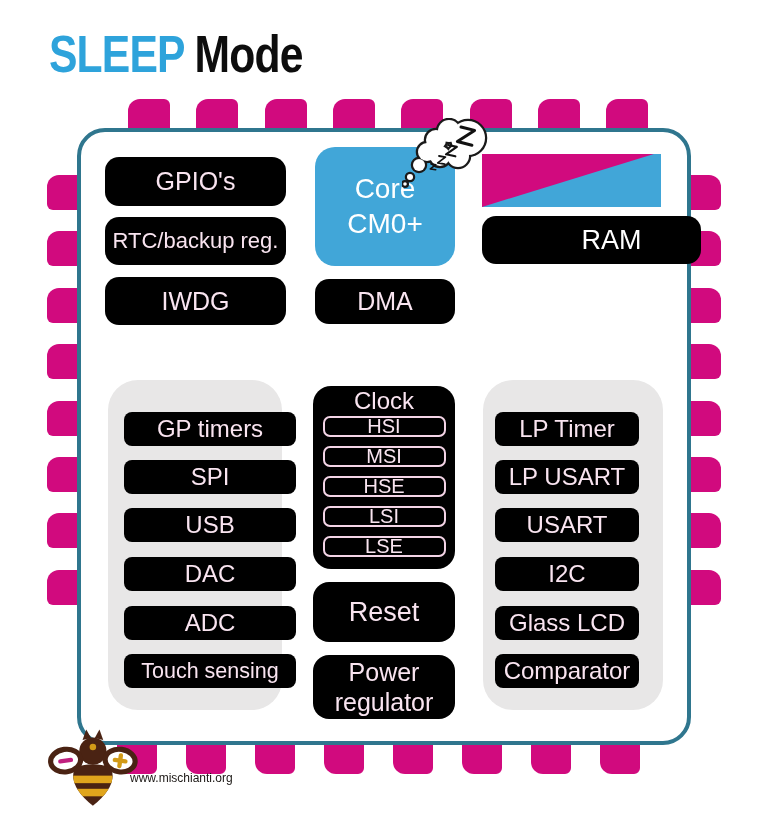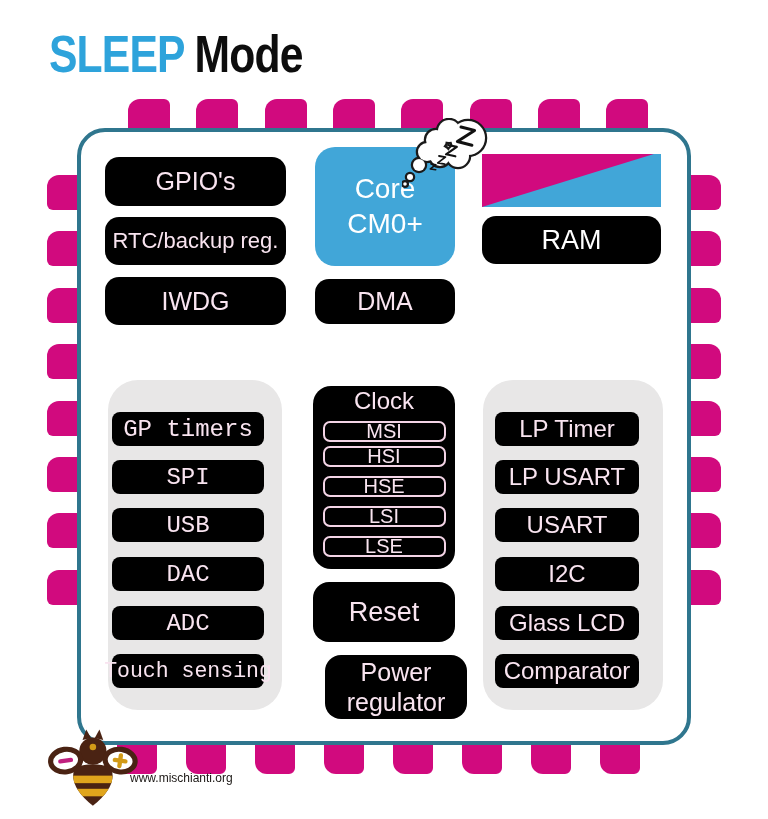--- a/index.html
+++ b/index.html
@@ -26,7 +26,7 @@
   .flash-tri{position:absolute;left:0;top:0;width:100%;height:100%;background:#d10a7e;
              clip-path:polygon(0 0,96% 0,0 100%);}
   #flash span{position:relative;z-index:1;}
-  #ram{left:482px;top:216px;width:179px;height:48px;color:#fff;font-size:27px;}
+  #ram{left:482px;top:216px;width:179px;height:48px;color:#fff;font-size:27px;padding-left:40px;}
 
   .panel{position:absolute;background:#e8e7e7;border-radius:30px;z-index:2;}
   #panel-left{left:108px;top:380px;width:174px;height:330px;}

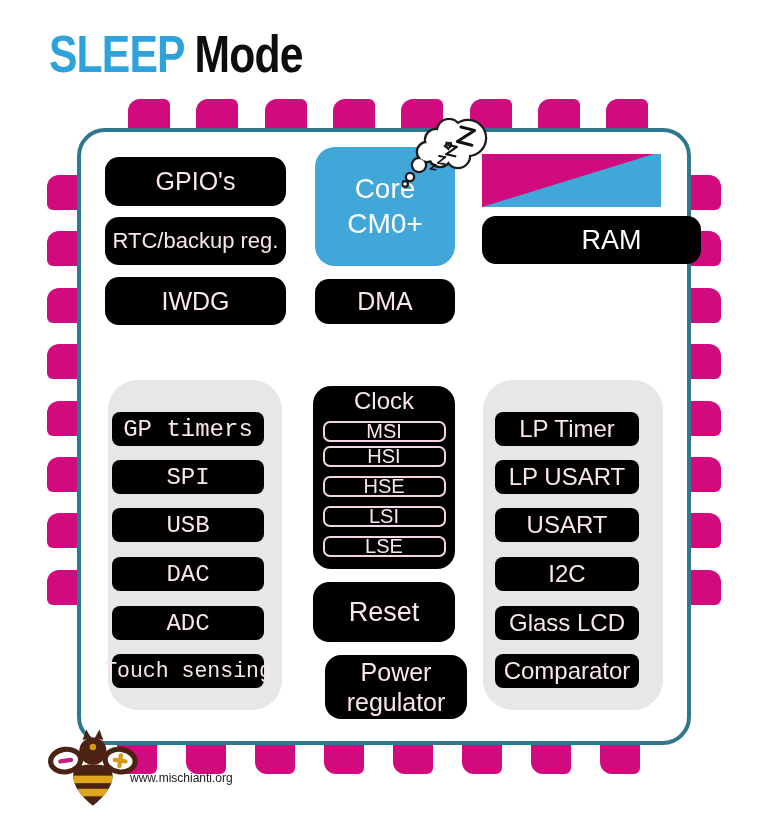--- a/index.html
+++ b/index.html
@@ -32,7 +32,7 @@
   #panel-left{left:108px;top:380px;width:174px;height:330px;}
   #panel-right{left:483px;top:380px;width:180px;height:330px;}
   .item{font-size:24px;border-radius:8px;}
-  .item-l{left:112px;width:152px;height:34px;font-family:Liberation Mono, monospace;}
+  .item-l{left:124px;width:172px;height:34px;}
   .item-r{left:495px;width:144px;height:34px;}
   #touch{font-size:21.5px;}
 

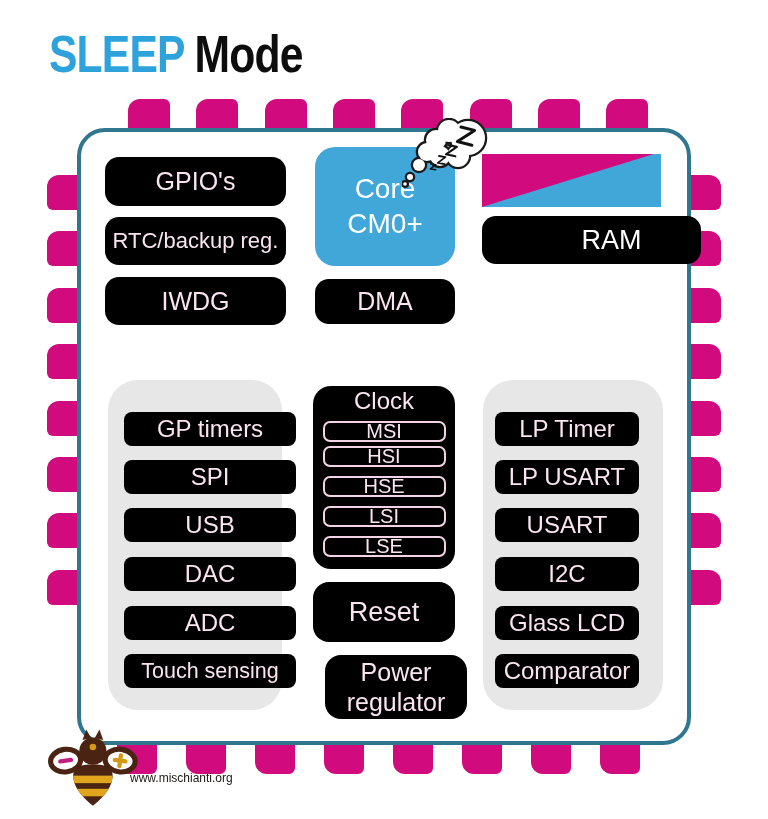--- a/index.html
+++ b/index.html
@@ -161,8 +161,8 @@
 
 <div class="block" id="clock">
   <div class="clk-title">Clock</div>
+  <div class="clk-row first"><span>HSI</span></div>
   <div class="clk-row"><span>MSI</span></div>
-  <div class="clk-row first"><span>HSI</span></div>
   <div class="clk-row"><span>HSE</span></div>
   <div class="clk-row"><span>LSI</span></div>
   <div class="clk-row"><span>LSE</span></div>

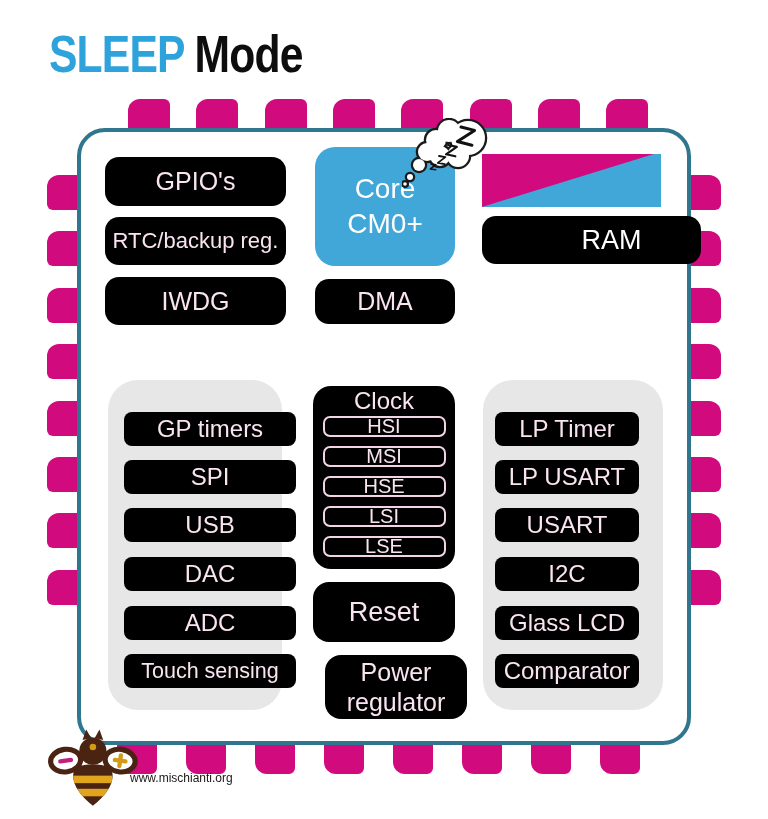--- a/index.html
+++ b/index.html
@@ -43,7 +43,7 @@
            margin-top:9px;font-size:20px;line-height:17px;}
   .clk-row.first{margin-top:4px;}
   #reset{left:313px;top:582px;width:142px;height:60px;border-radius:16px;font-size:27px;}
-  #power{left:313px;top:655px;width:142px;height:64px;border-radius:16px;font-size:25px;line-height:1.2;margin-left:12px;}
+  #power{left:313px;top:655px;width:142px;height:64px;border-radius:16px;font-size:25px;line-height:1.2;}
 
   .cloud{position:absolute;left:402px;top:118px;width:90px;height:72px;z-index:4;}
   .bee{position:absolute;left:44px;top:726px;width:94px;height:88px;z-index:5;}

